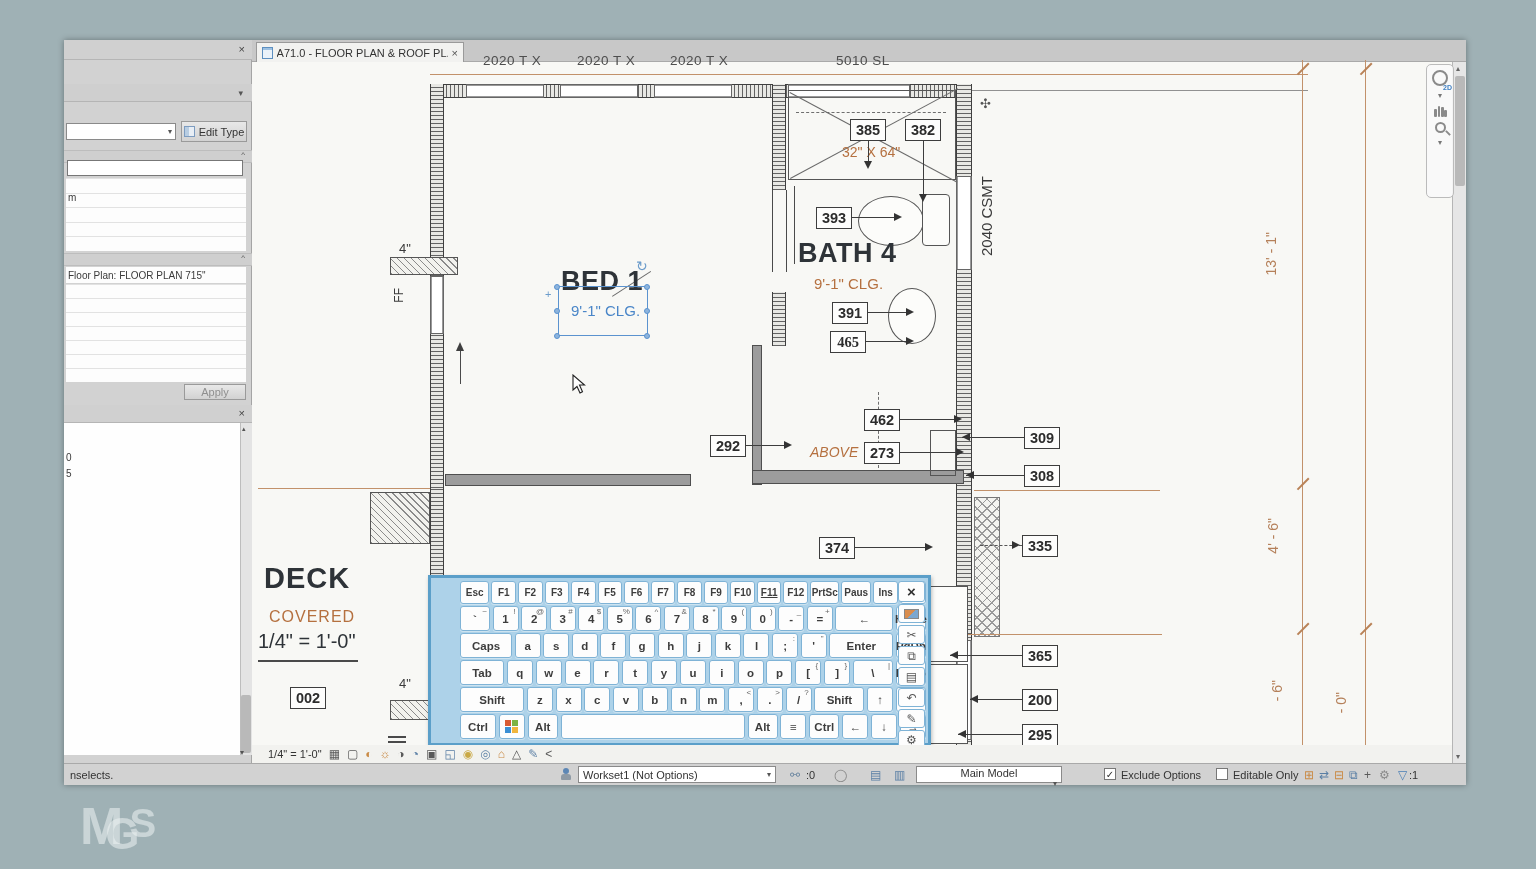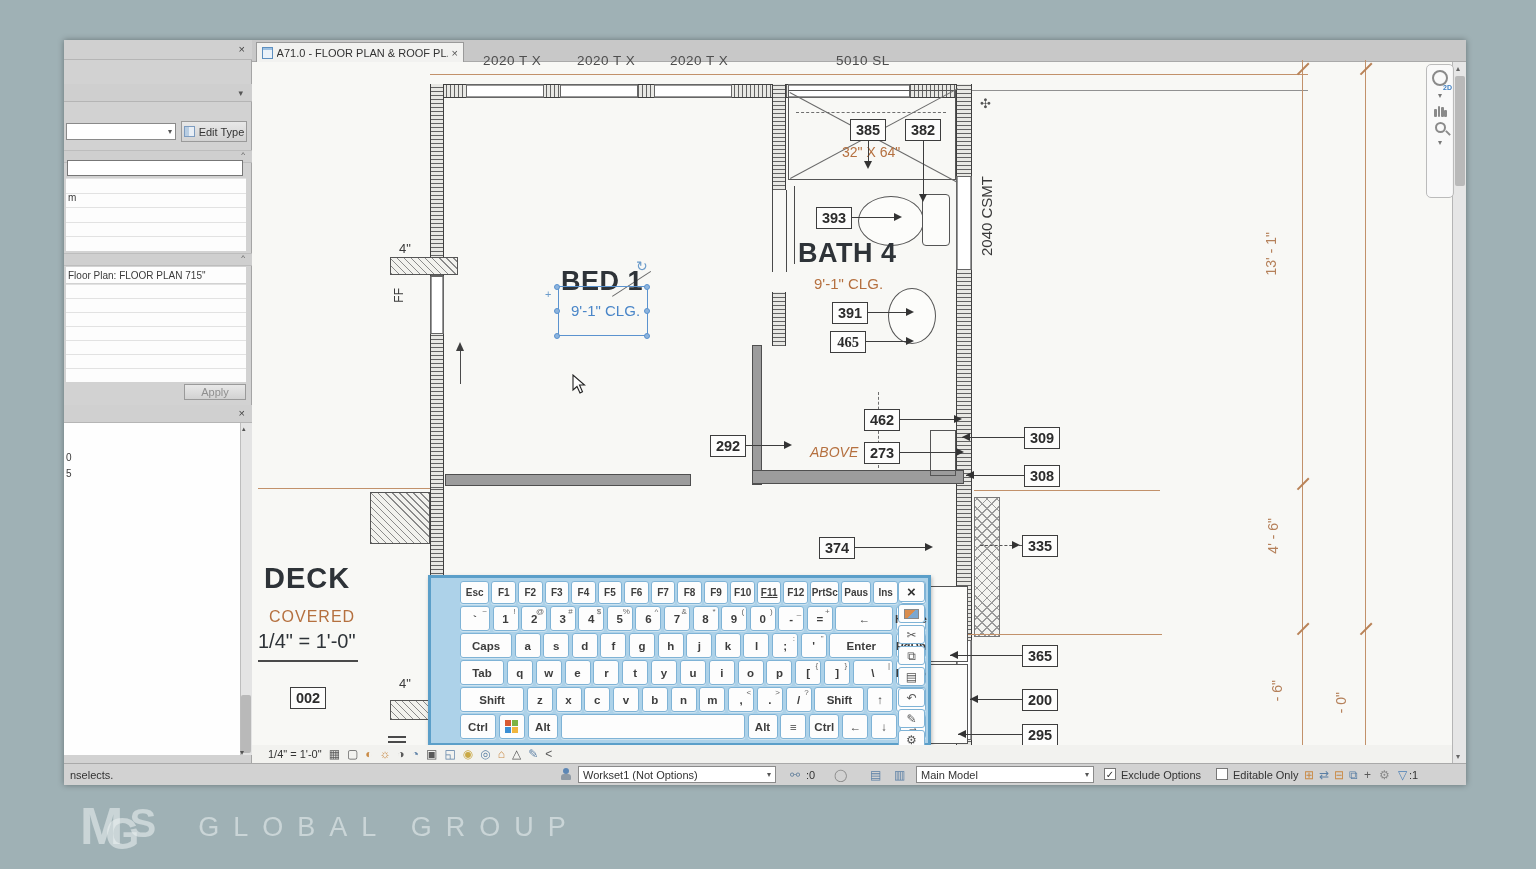--- a/index.html
+++ b/index.html
@@ -528,7 +528,7 @@
     <span class="sico" style="left:770px; top:4px; color:#8a8a8a;">◯</span>
     <span class="sico" style="left:806px; top:4px; color:#5a7fa5;">▤</span>
     <span class="sico" style="left:830px; top:4px; color:#5a7fa5;">▥</span>
-    <div class="sel-s" style="left:852px; top:2px; width:178px;">
+    <div class="sel-s" style="left:852px; top:2px; width:146px;flex-direction:column;">
       <span>Main Model</span>
       <span style="margin-left:auto; font-size:8px; color:#555;">▾</span>
     </div>

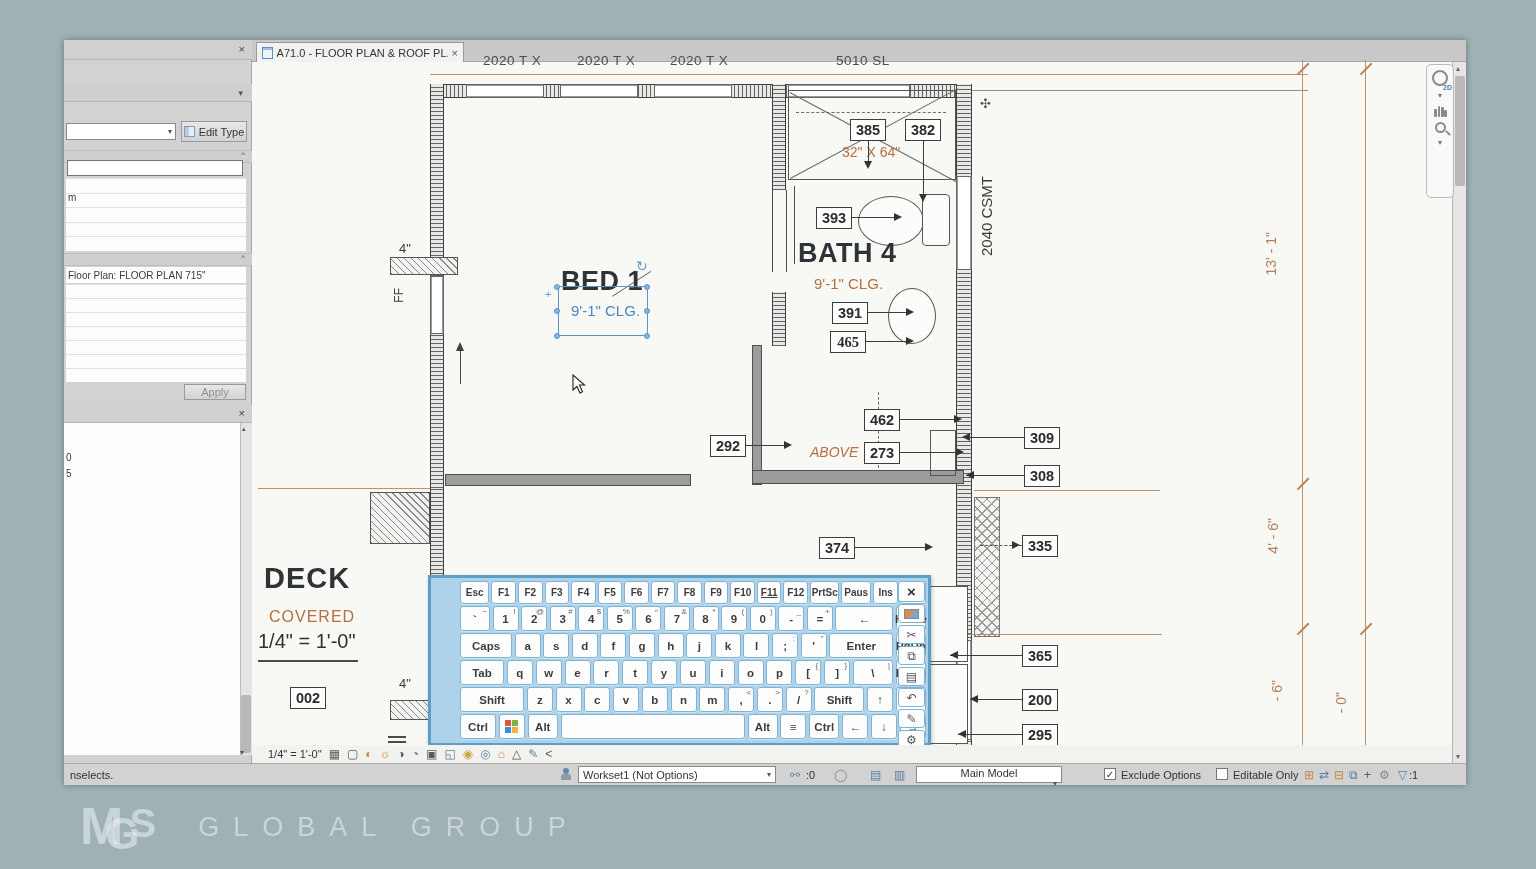--- a/index.html
+++ b/index.html
@@ -575,7 +575,6 @@
     <span class="lm">M</span>
     <span class="lg">G</span>
     <span class="ls">S</span>
-    <span class="wt">GLOBAL GROUP</span>
   </div>
 
 <div class="abs oLineH" style="left: 430px; top: 74px; width: 878px; height: 1px;"></div>

